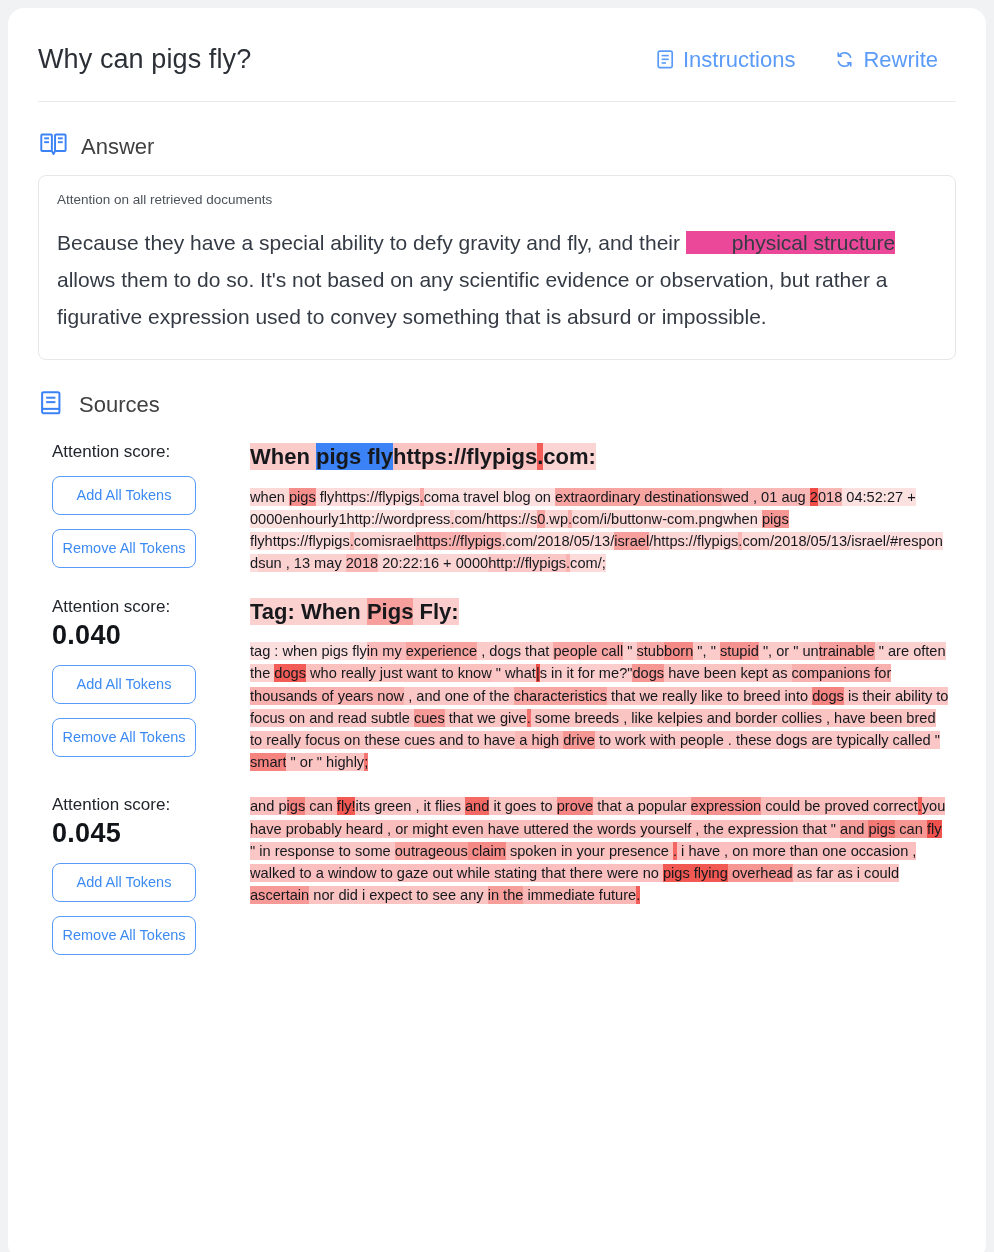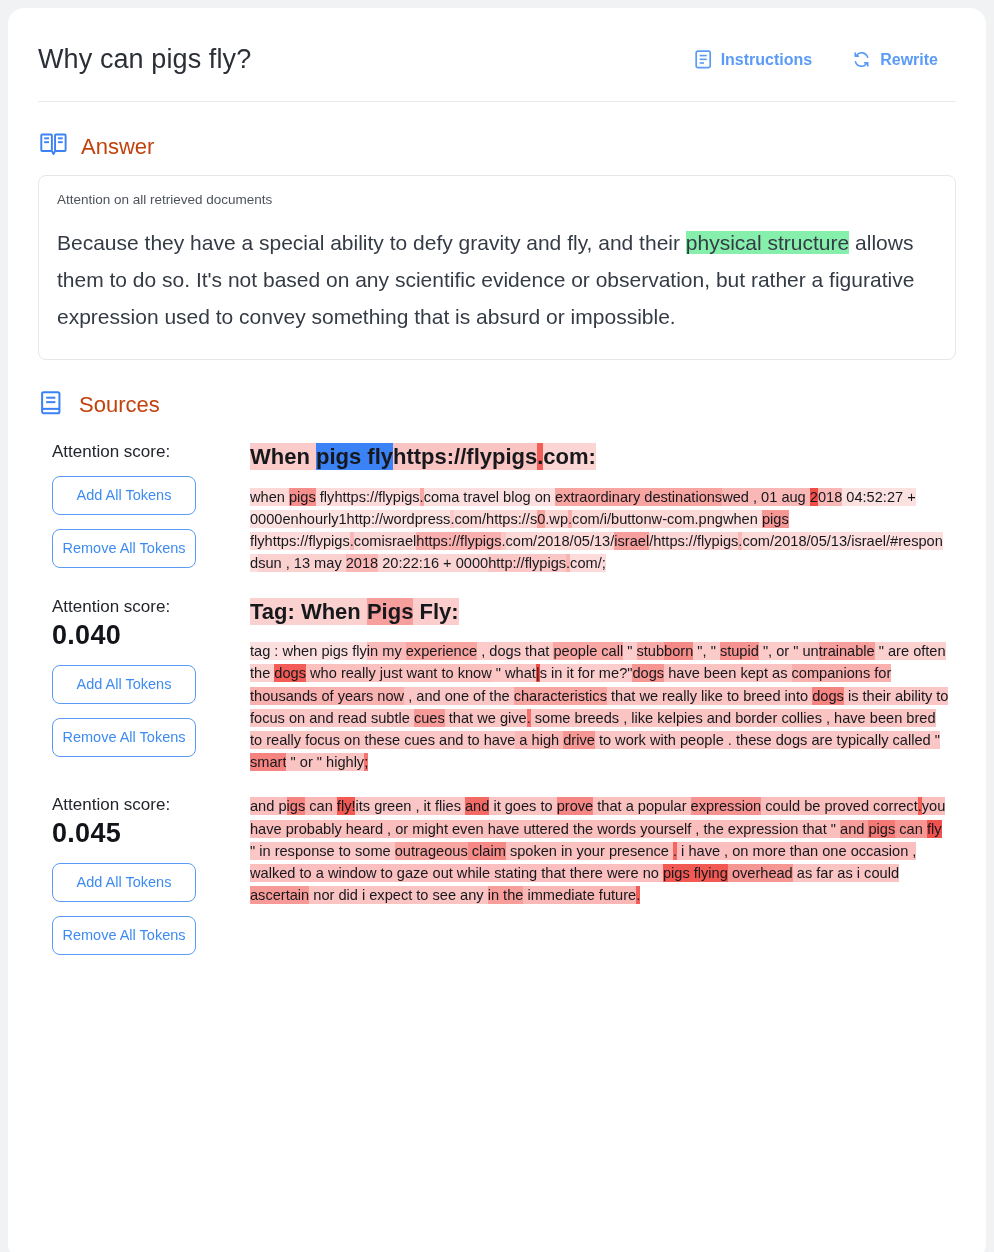--- a/index.html
+++ b/index.html
@@ -41,7 +41,7 @@
   .header-actions { display: flex; align-items: center; gap: 40px; padding-right: 18px; }
   .hdr-btn {
     display: flex; align-items: center; gap: 9px;
-    color: #5b9bf8; font-size: 16px; font-weight: bold;
+    color: #5b9bf8; font-size: 22px; font-weight: normal;
     cursor: pointer; background: none; border: none;
     font-family: "Liberation Sans", sans-serif;
     padding: 0;

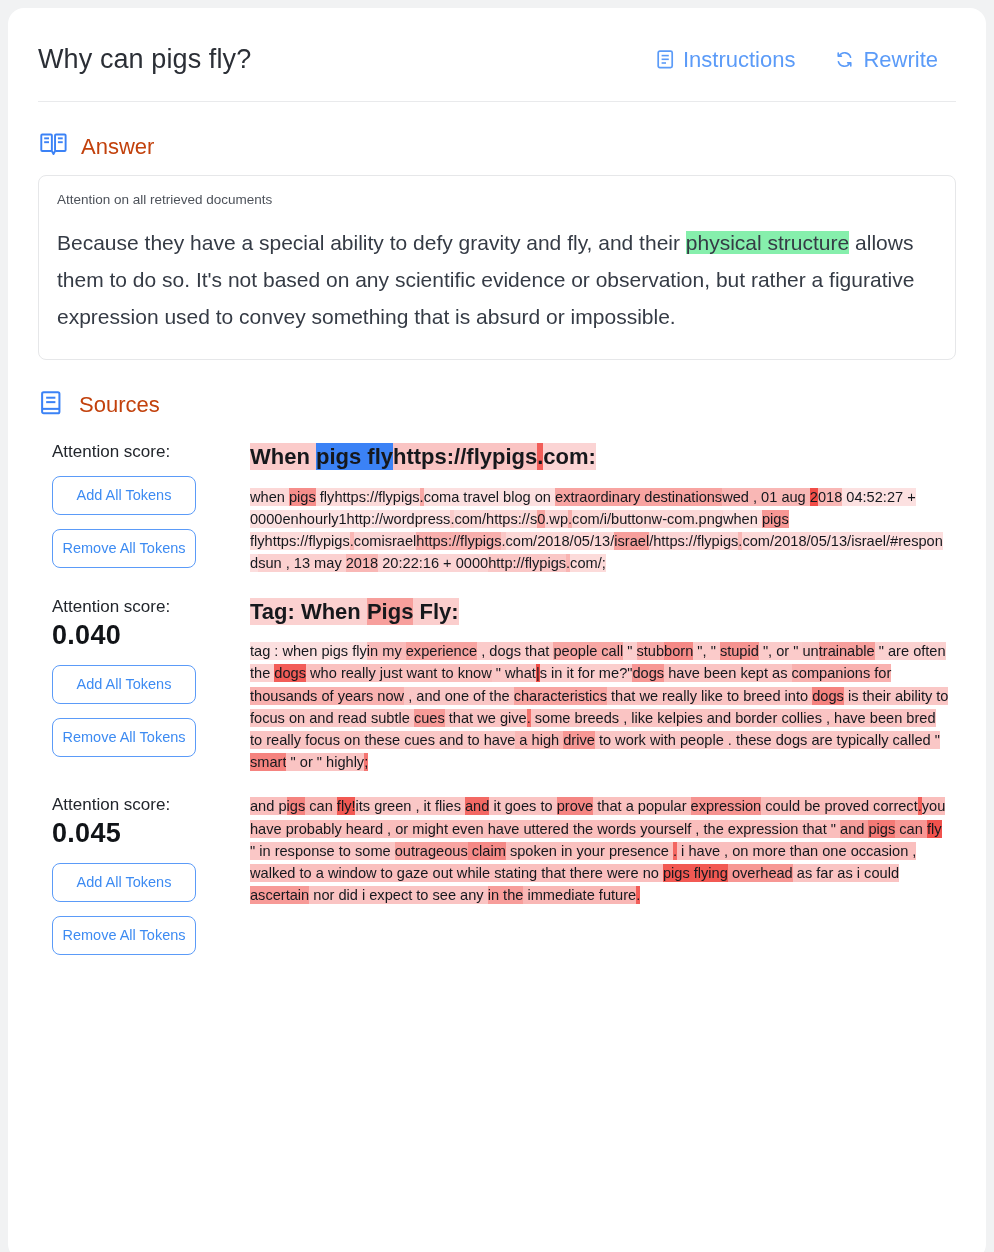--- a/index.html
+++ b/index.html
@@ -54,7 +54,7 @@
     margin: 30px 0 14px 2px;
   }
   .section-head .s-label {
-    color: #c2410c; font-size: 22px; font-weight: 400;
+    color: #404040; font-size: 22px; font-weight: 400;
   }
 
   

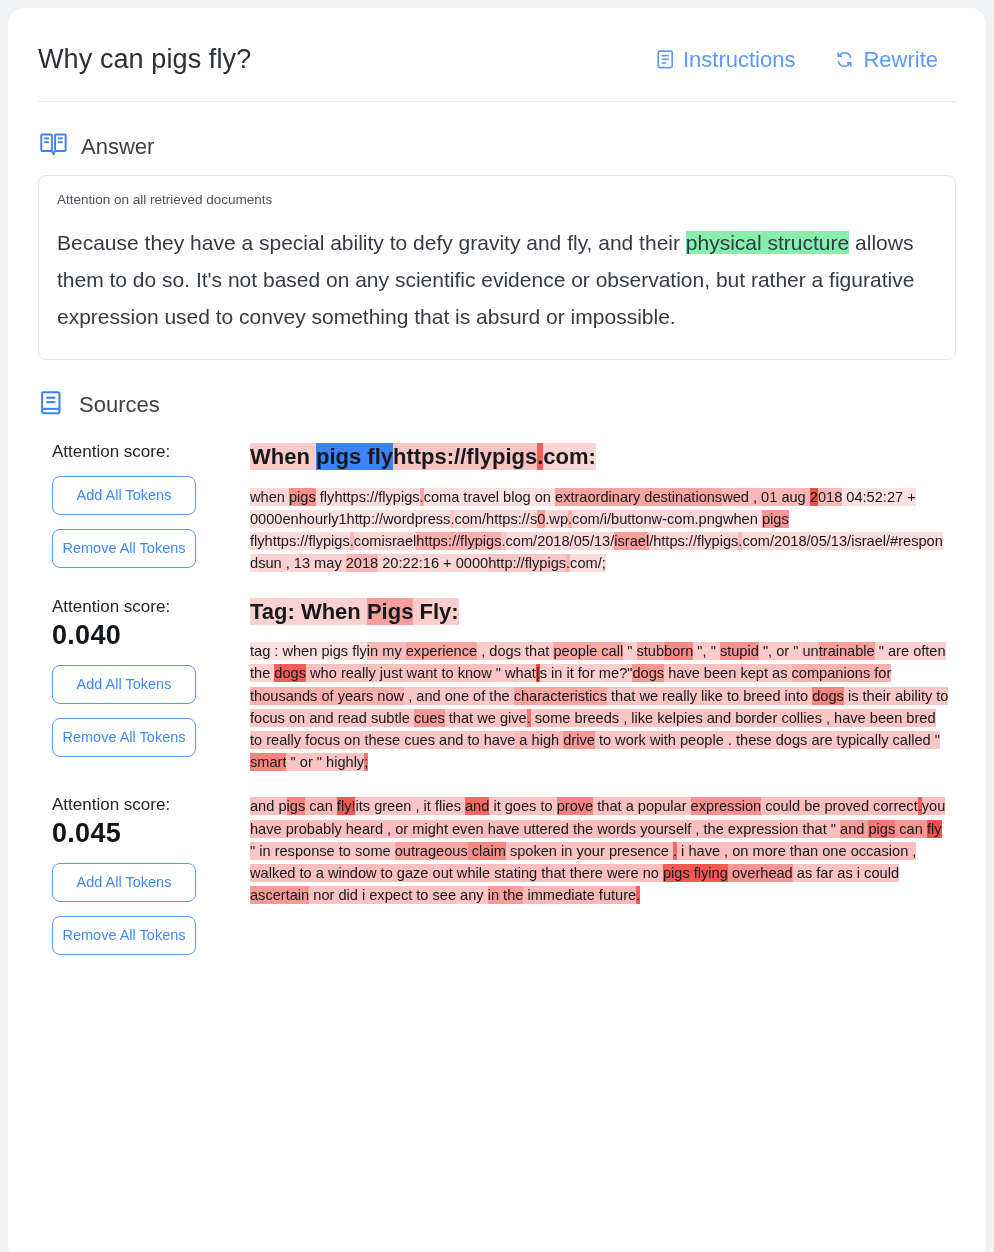--- a/index.html
+++ b/index.html
@@ -169,7 +169,7 @@
 
   <div class="answer-card">
     <div class="answer-sub">Attention on all retrieved documents</div>
-    <div class="answer-body"><span>Because they have a special ability to defy gravity and fly, and their </span><span style="background: #86efac;">physical structure</span><span> allows them to do so. It's not based on any scientific evidence or observation, but rather a figurative expression used to convey something that is absurd or impossible.</span></div>
+    <div class="answer-body"><span>Because they have a special ability to defy gravity and fly, and their </span><span style="background: #ec4899; padding-left: 46px;">physical structure</span><span> allows them to do so. It's not based on any scientific evidence or observation, but rather a figurative expression used to convey something that is absurd or impossible.</span></div>
   </div>
 
   <div class="section-head">

